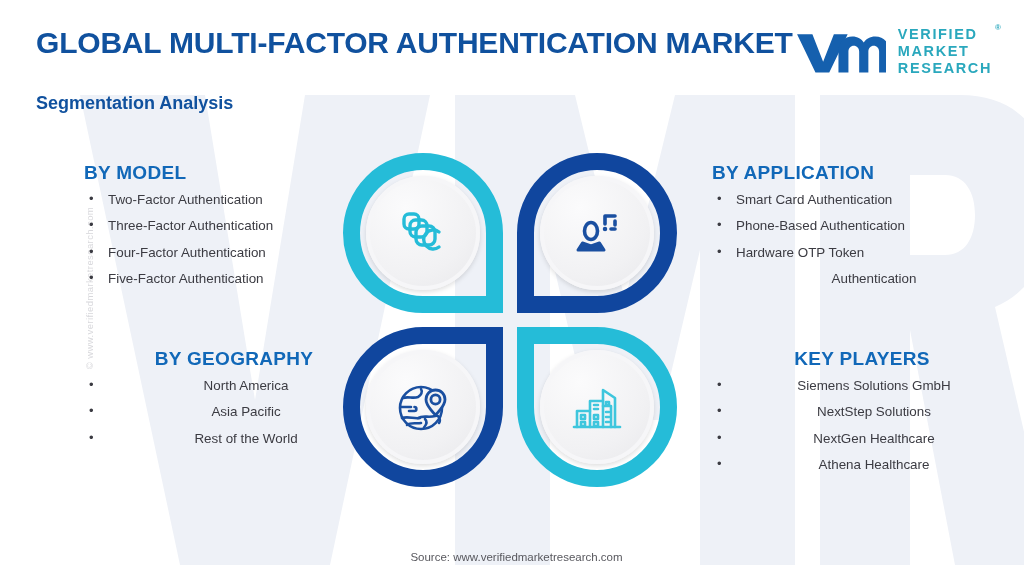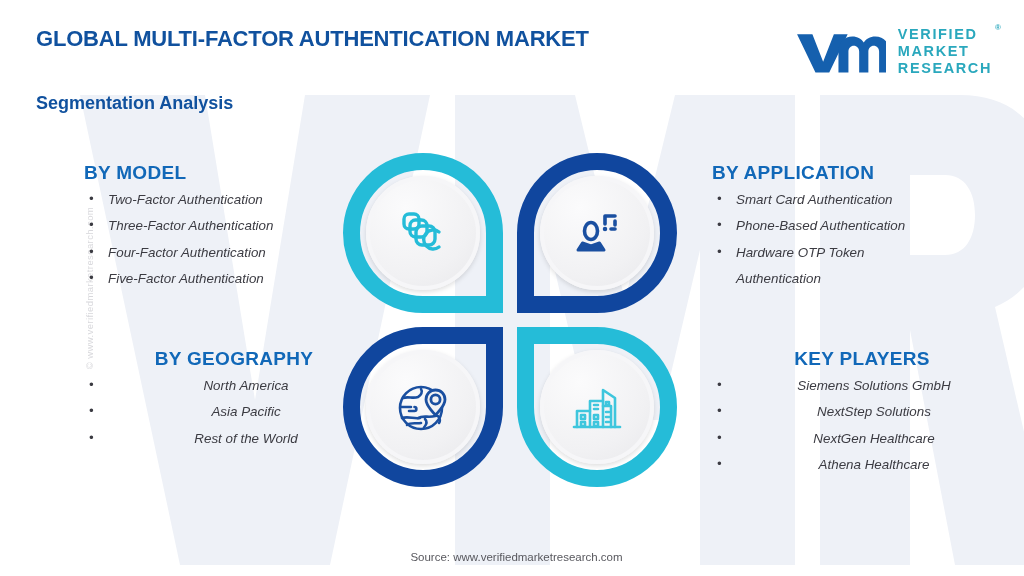--- a/index.html
+++ b/index.html
@@ -46,7 +46,7 @@
     position: absolute;
     left: 36px;
     top: 26px;
-    font-size: 22px;
+    font-size: 30px;
     font-weight: bold;
     letter-spacing: -0.2px;
     color: #10519e;

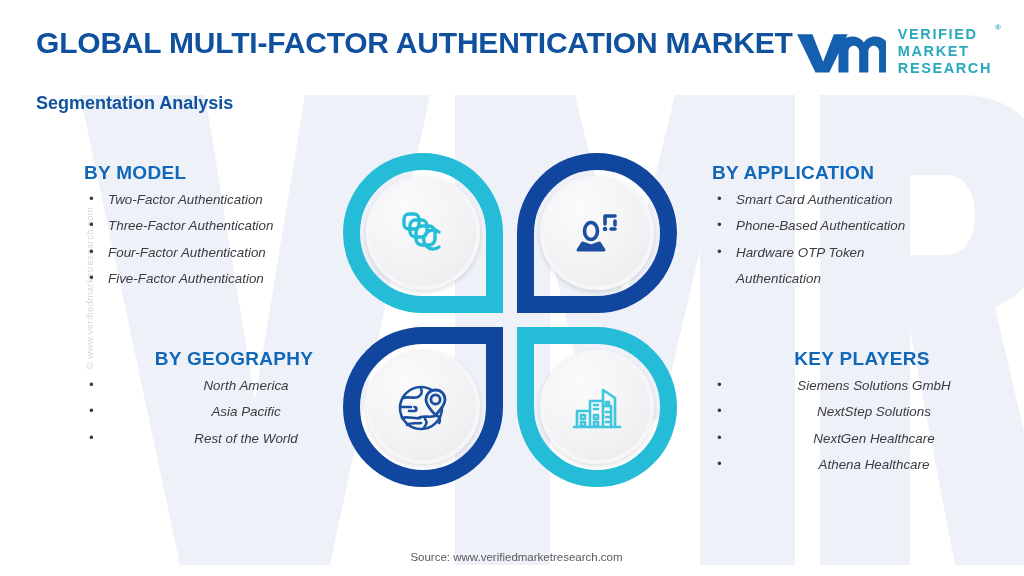--- a/index.html
+++ b/index.html
@@ -112,7 +112,6 @@
     list-style: none;
     margin: 0;
     padding: 0;
-    font-style: italic;
   }
   .seg-list li {
     position: relative;

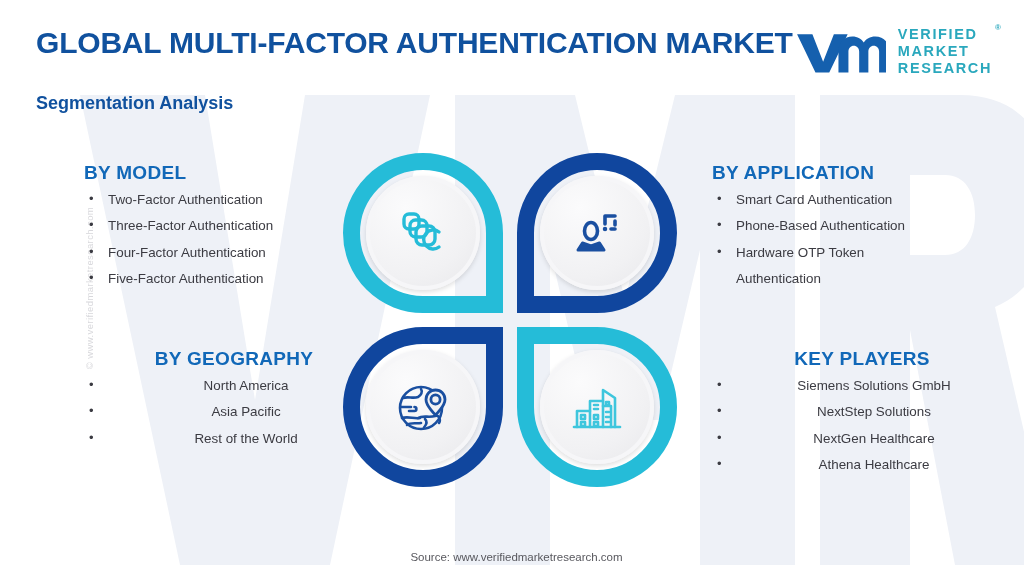--- a/index.html
+++ b/index.html
@@ -132,6 +132,7 @@
   .seg-list li span.l2 {
     display: block;
     margin-top: 13px;
+    text-align: center;
   }
 
   

